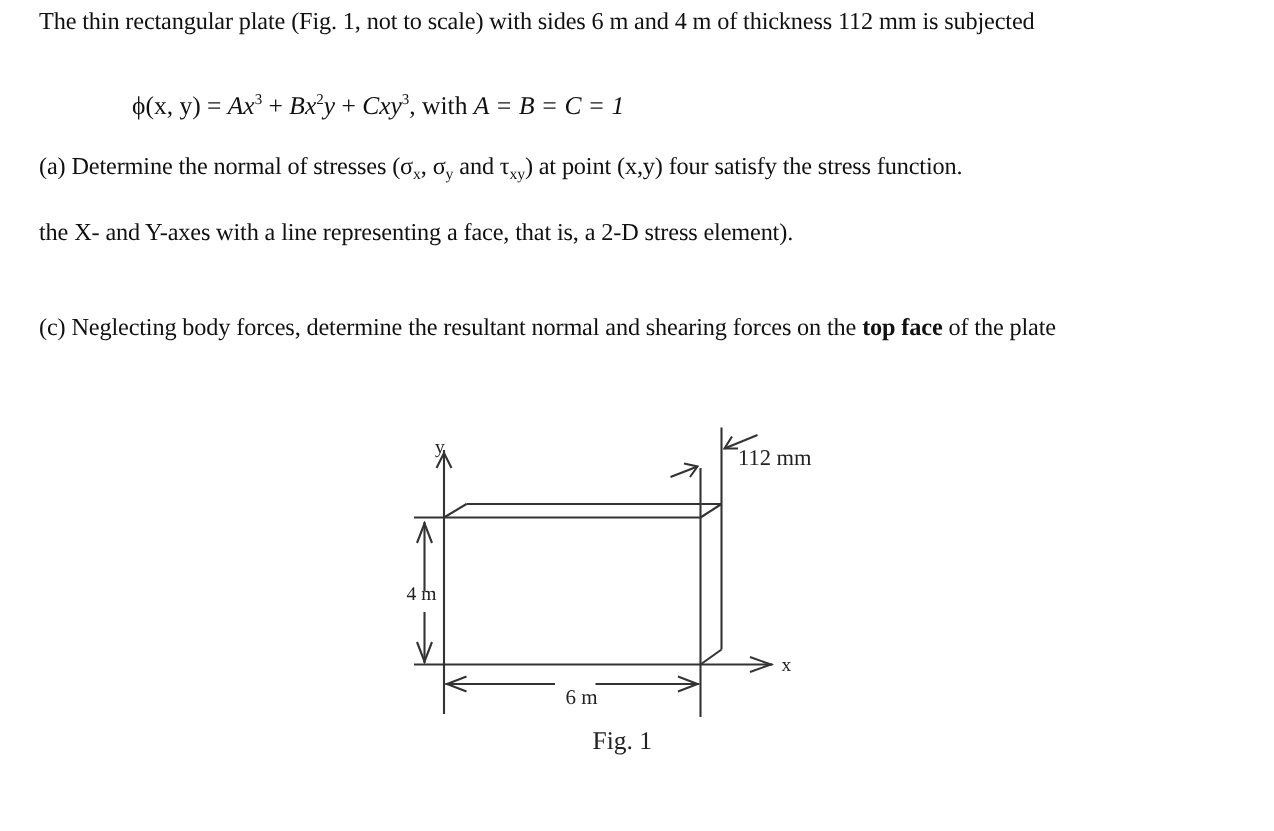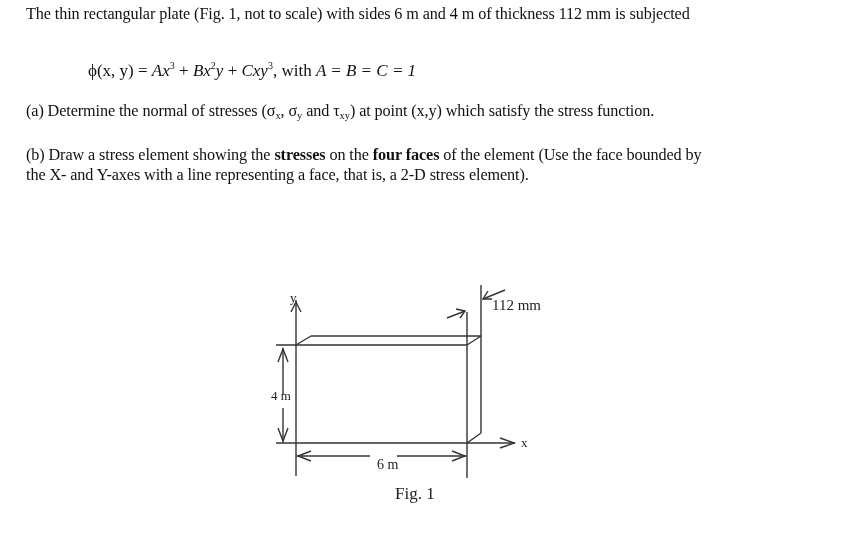--- a/index.html
+++ b/index.html
@@ -35,7 +35,7 @@
 </div>
 
 <div class="para" style="top:101px;">
-  <span>(a) Determine the normal of stresses (</span><span>σ</span><span class="sub">x</span><span>, </span><span>σ</span><span class="sub">y</span><span> and </span><span>τ</span><span class="sub">xy</span><span>) at point (x,y) which satisfy the stress function.</span>
+  <span>(a) Determine the normal of stresses (</span><span>σ</span><span class="sub">x</span><span>, </span><span>σ</span><span class="sub">y</span><span> and </span><span>τ</span><span class="sub">xy</span><span>) at point (x,y) four satisfy the stress function.</span>
 </div>
 
 <div class="para" style="top:145px;">

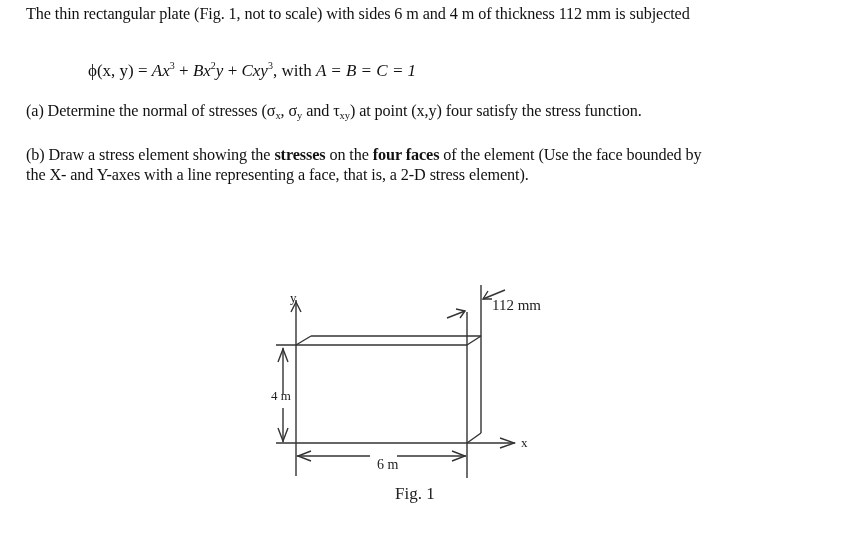--- a/index.html
+++ b/index.html
@@ -39,7 +39,6 @@
 </div>
 
 <div class="para" style="top:145px;">
-  <div><span>(b) Draw a stress element showing the </span><b>stresses</b><span> on the </span><b>four faces</b><span> of the element (Use the face bounded by</span></div>
   <div>the X- and Y-axes with a line representing a face, that is, a 2-D stress element).</div>
 </div>
 

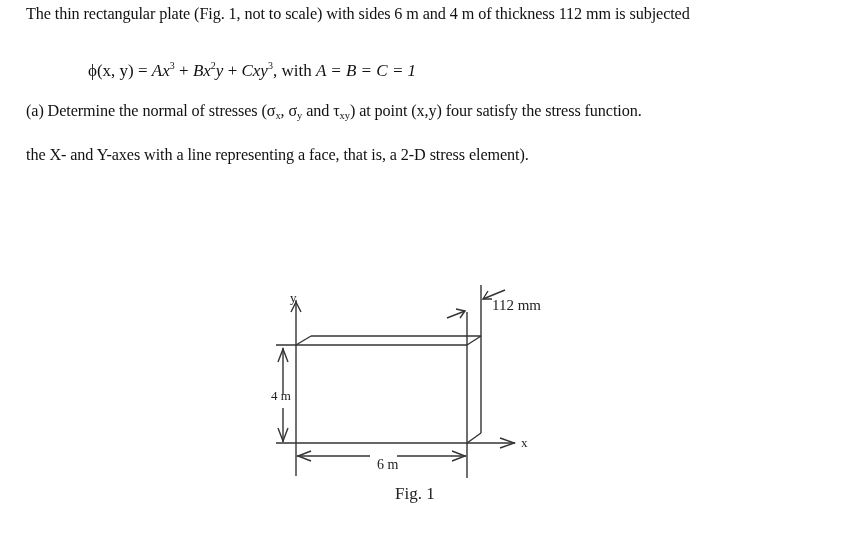--- a/index.html
+++ b/index.html
@@ -43,6 +43,7 @@
 </div>
 
 <div class="para" style="top:208px;">
+  <div><span>(c) Neglecting body forces, determine the resultant normal and shearing forces on the </span><b>top face</b><span> of the plate</span></div>
 </div>
 
 <svg width="849" height="554" viewBox="0 0 849 554">

